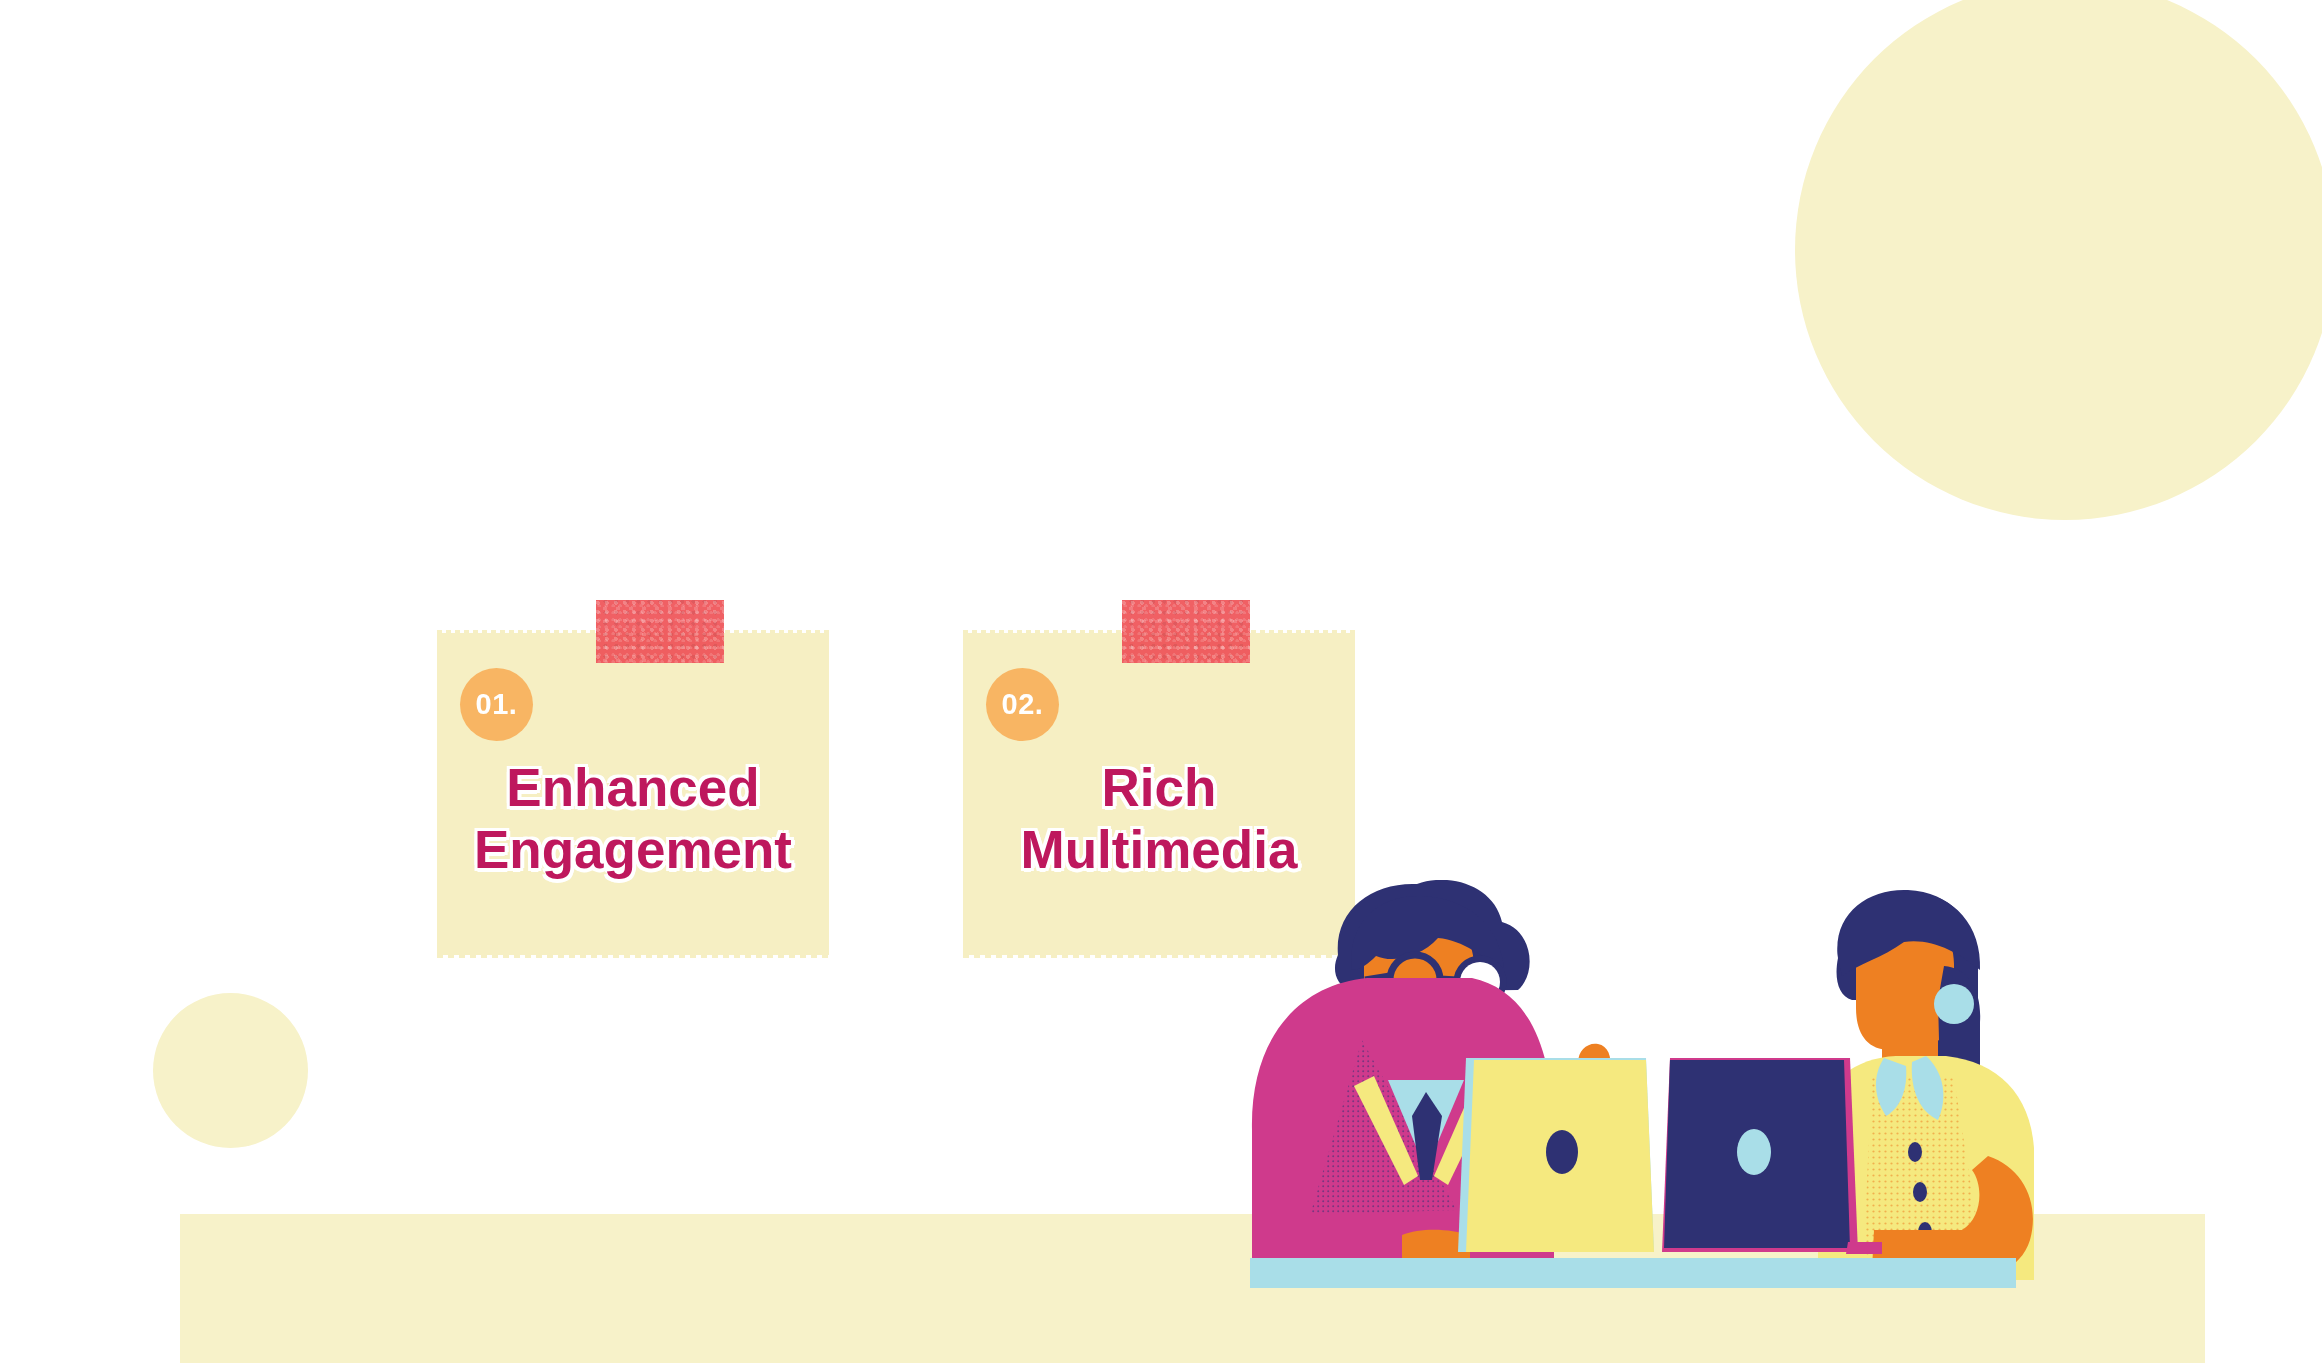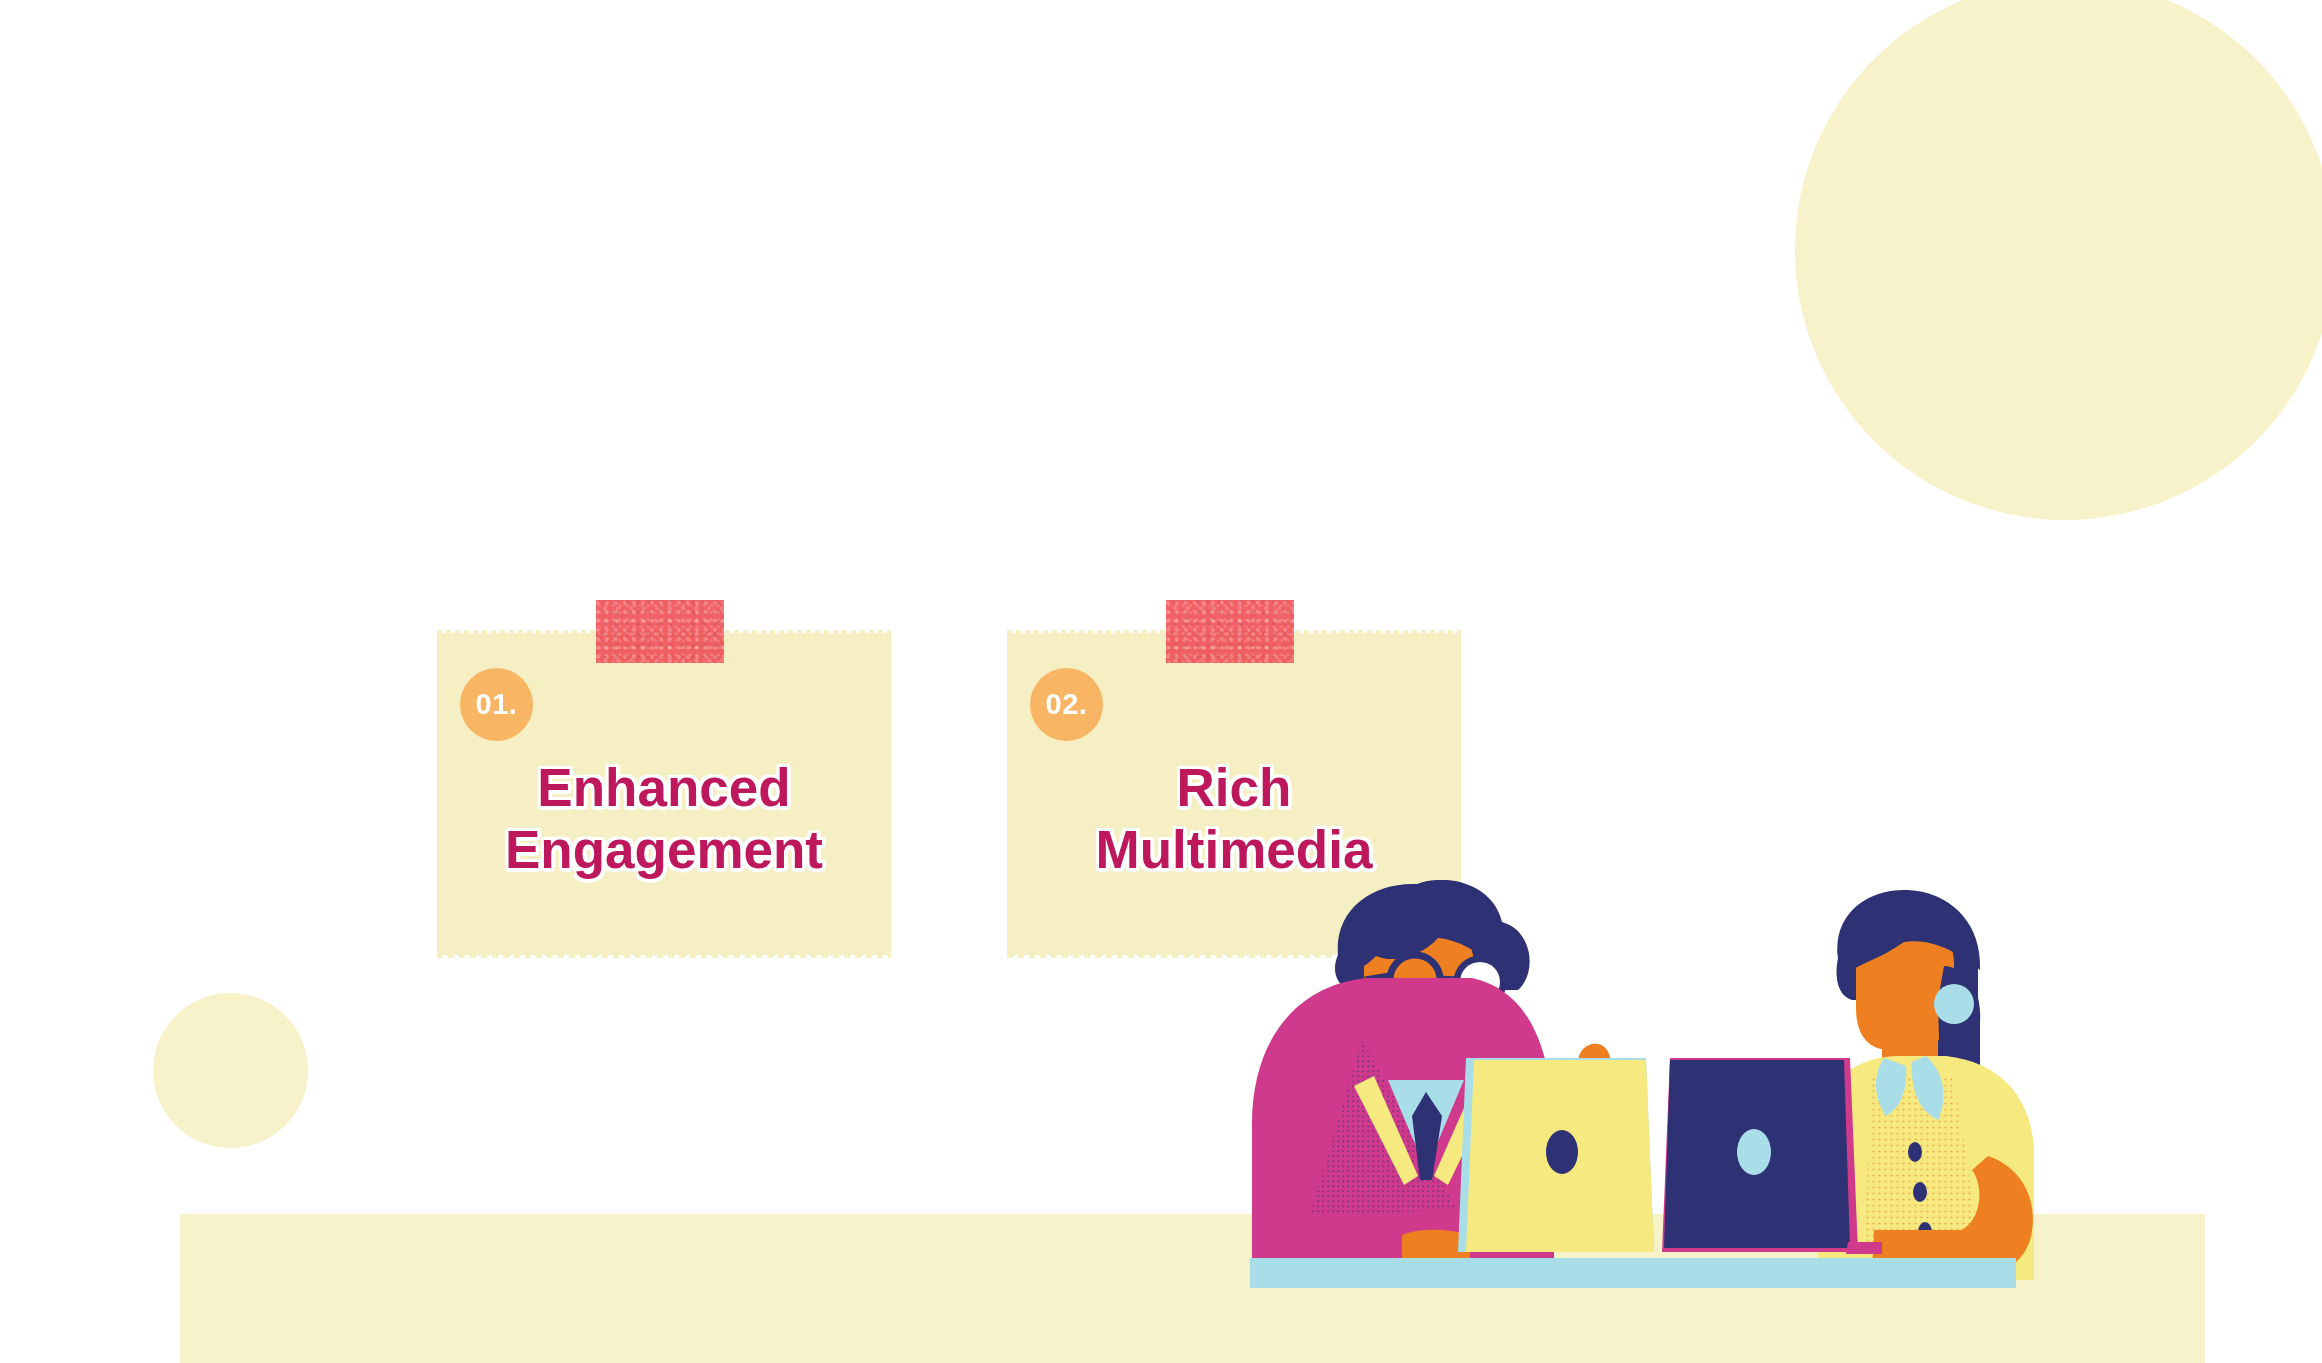--- a/index.html
+++ b/index.html
@@ -39,7 +39,7 @@
 
   
   .card{
-    position:absolute;top:633px;width:454px;height:322px;
+    position:absolute;top:633px;width:392px;height:322px;
     background:#F6EFC3;
   }
   .card::before{ 

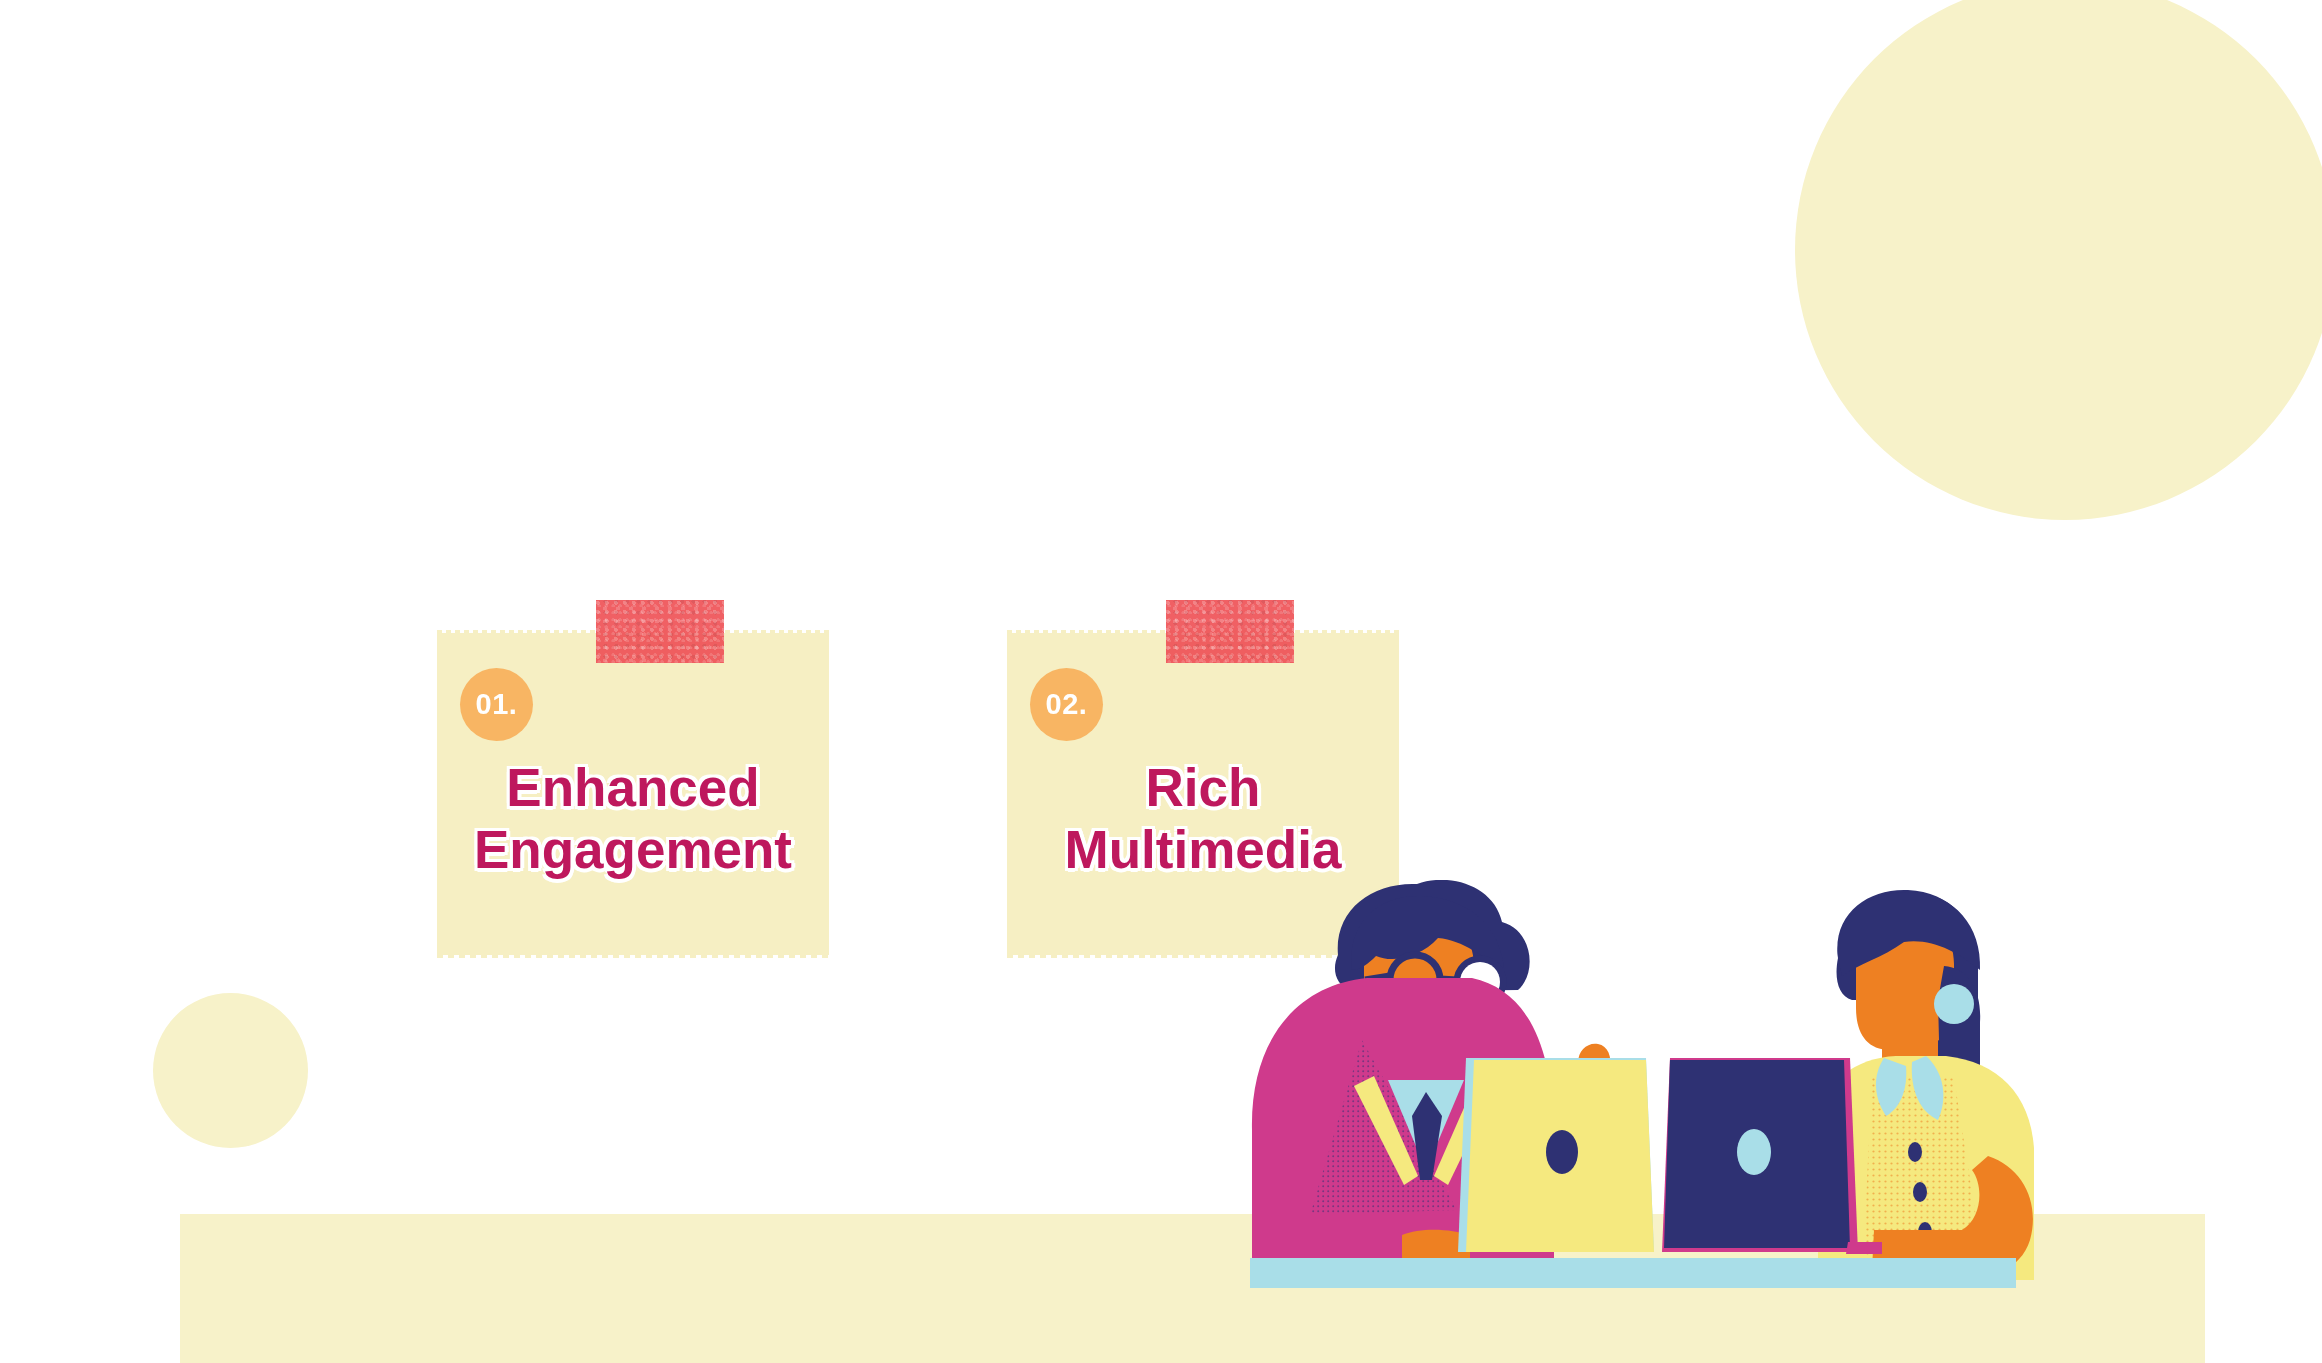--- a/index.html
+++ b/index.html
@@ -51,7 +51,7 @@
     background:repeating-linear-gradient(90deg,#F6EFC3 0 6px,transparent 6px 11px);
   }
   .card-1{left:437px;}
-  .card-2{left:963px;margin-left:44px;}
+  .card-2{left:963px;}
   .card-3{left:1492px;}
 
   .tape{

